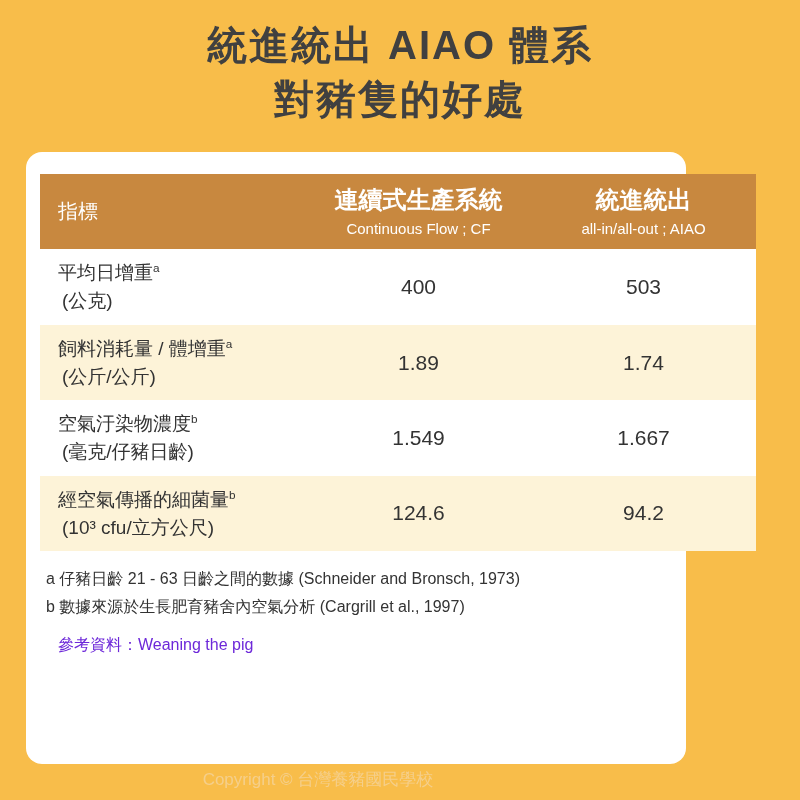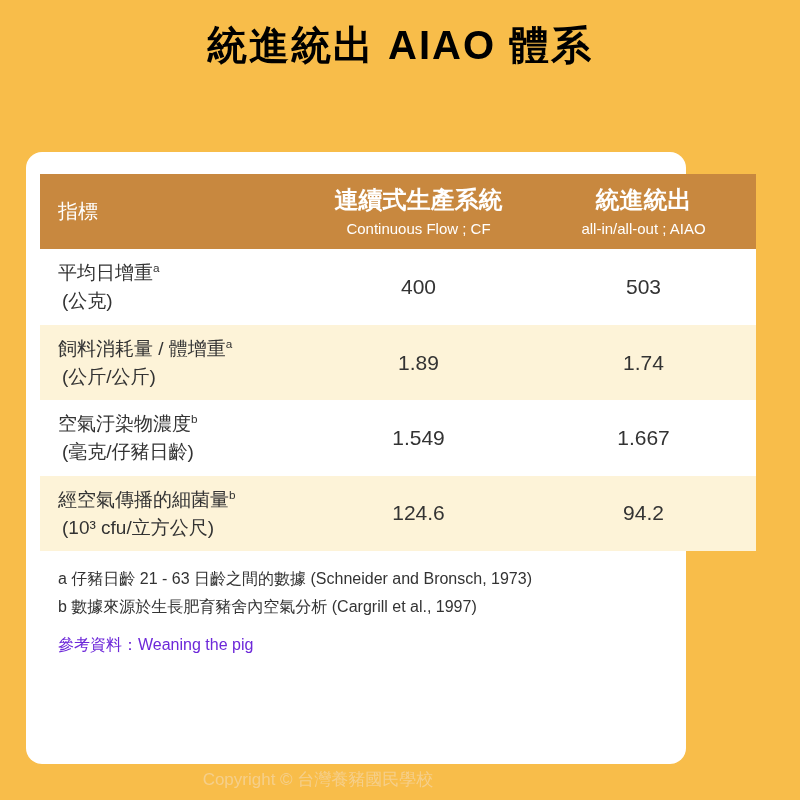--- a/index.html
+++ b/index.html
@@ -22,7 +22,7 @@
   .title-block {
     text-align: center;
     padding-top: 18px;
-    color: #000000;
+    color: #404040;
   }
   .title-line {
     font-size: 40px;

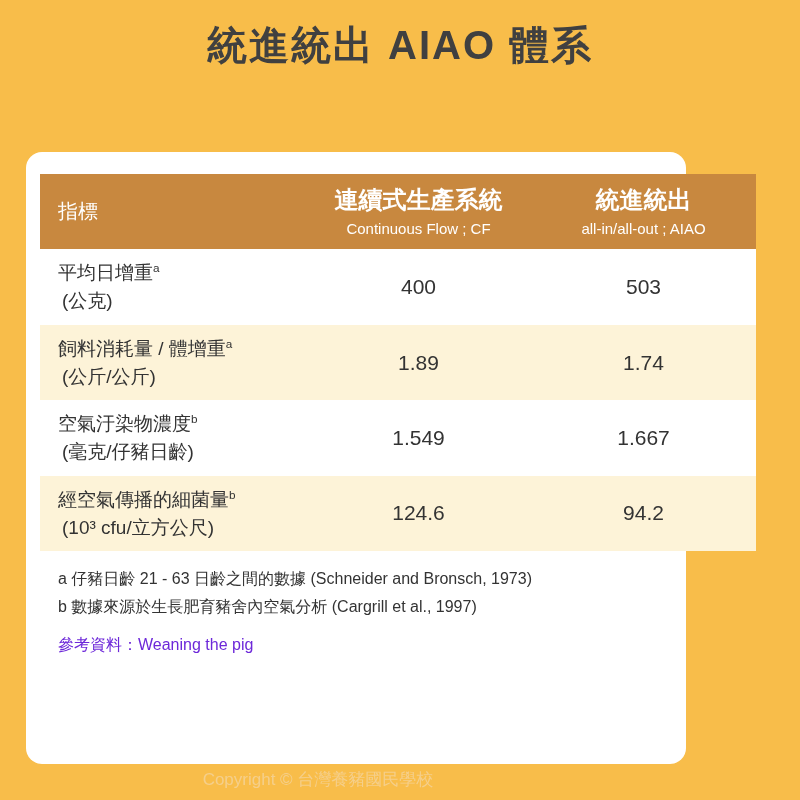--- a/index.html
+++ b/index.html
@@ -129,6 +129,7 @@
 
   <div class="title-block">
     <div class="title-line">統進統出 AIAO 體系</div>
+    <div class="title-line">對豬隻的好處</div>
   </div>
 
   <div class="card">

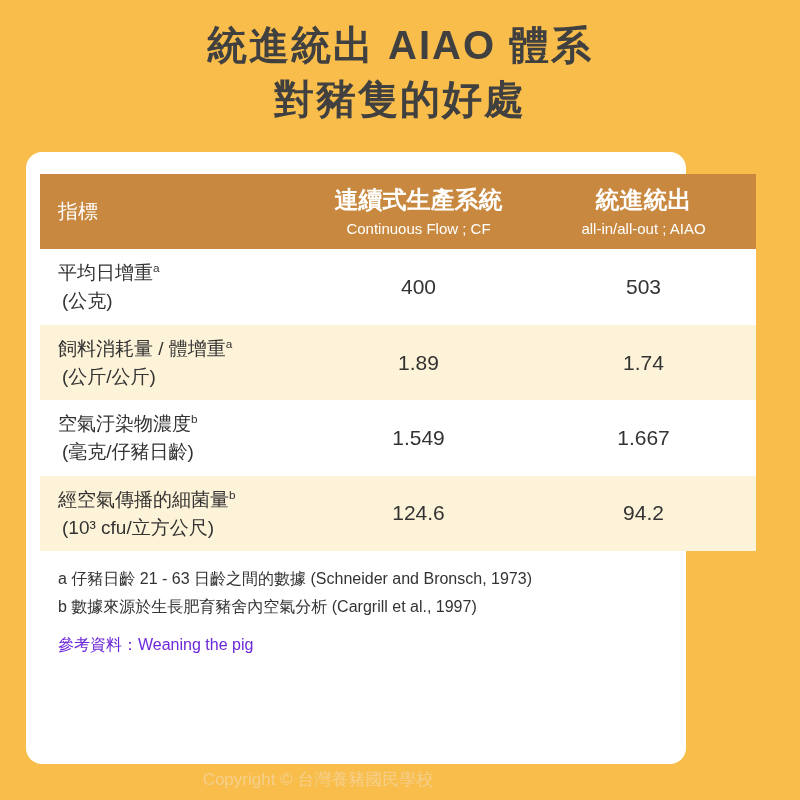--- a/index.html
+++ b/index.html
@@ -102,7 +102,7 @@
     vertical-align: super;
   }
   .notes {
-    margin: 14px 0 0 18px;
+    margin: 14px 0 0 6px;
     font-size: 16px;
     color: #333333;
     line-height: 1.75;

